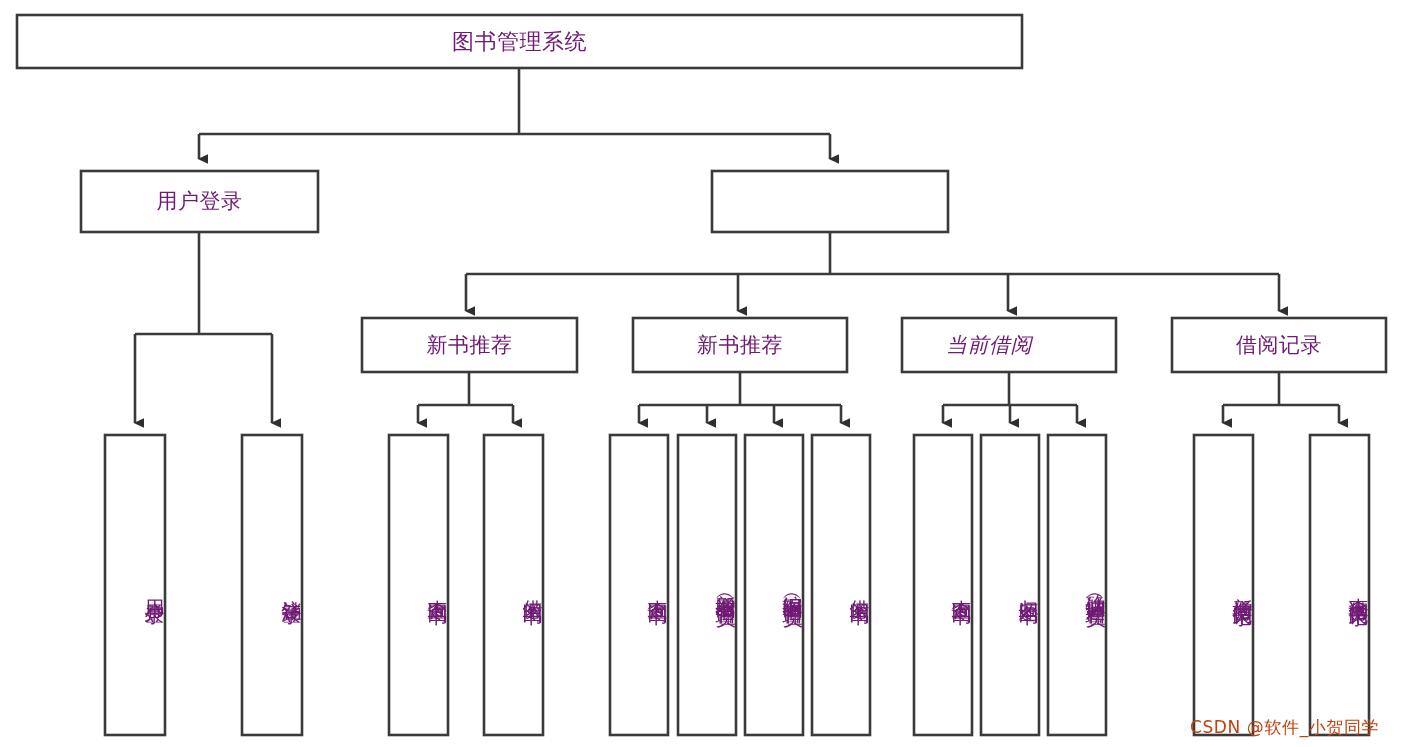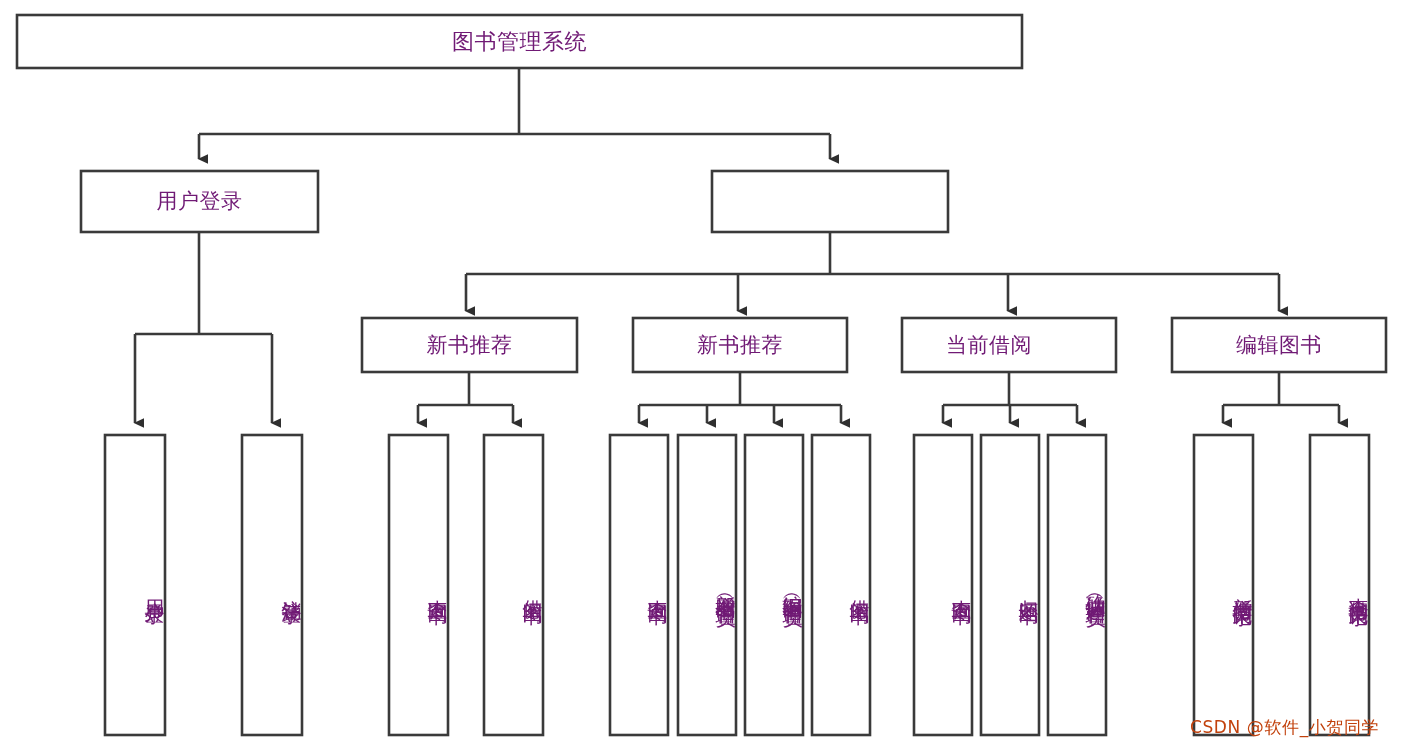--- a/index.html
+++ b/index.html
@@ -162,7 +162,7 @@
 
   <div class="node-label" style="left:362px; top:318px; width:215px; height:54px;text-align:right;">新书推荐</div>
   <div class="node-label" style="left:633px; top:318px; width:214px; height:54px;">新书推荐</div>
-  <div class="node-label" style="left:902px; top:318px; width:174px; height:54px;">当前借阅</div>
+  <div class="node-label" style="left:902px; top:318px; width:174px; height:54px;font-style:italic;">当前借阅</div>
   <div class="node-label" style="left:1172px; top:318px; width:214px; height:54px;">编辑图书</div>
 
   <div class="node-label vertical" style="left:105px; top:435px; width:60px; height:300px;">用户登录</div>

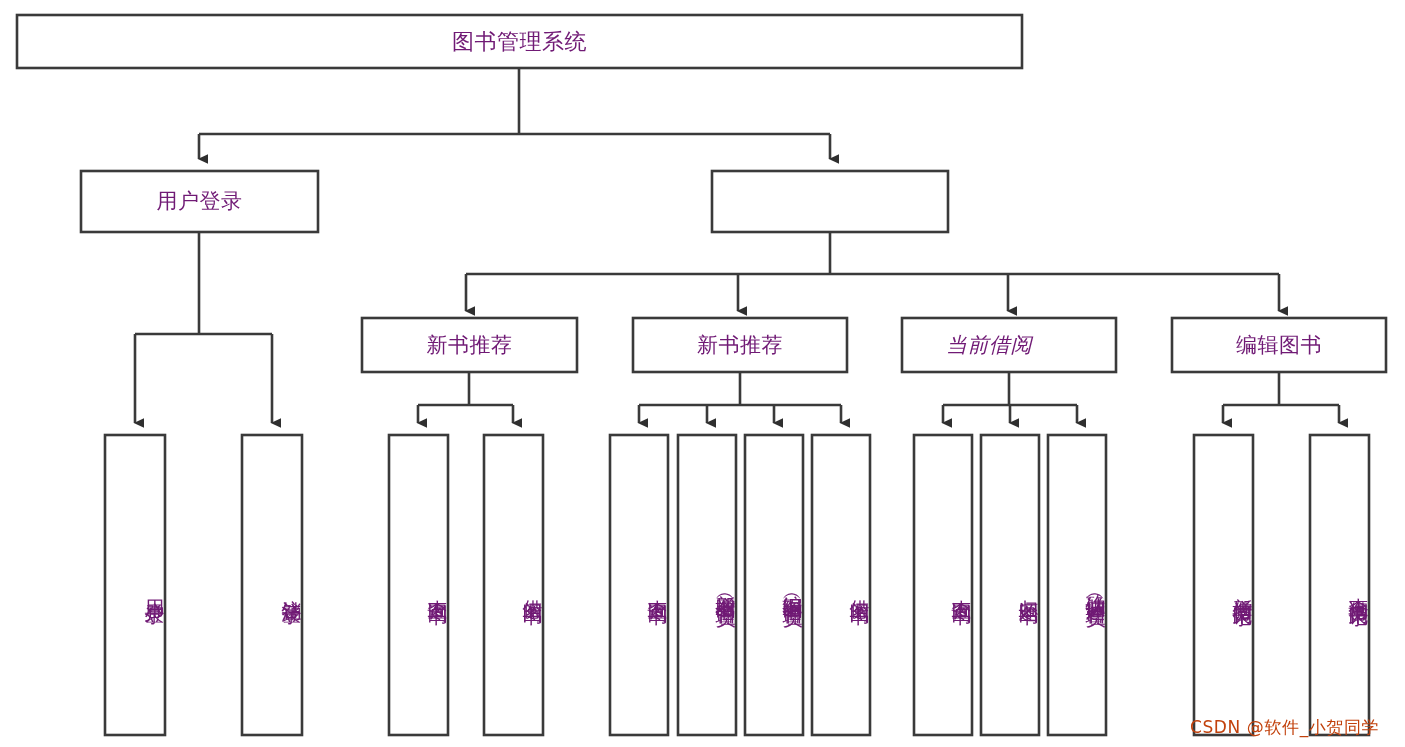--- a/index.html
+++ b/index.html
@@ -163,7 +163,7 @@
   <div class="node-label" style="left:362px; top:318px; width:215px; height:54px;text-align:right;">新书推荐</div>
   <div class="node-label" style="left:633px; top:318px; width:214px; height:54px;">新书推荐</div>
   <div class="node-label" style="left:902px; top:318px; width:174px; height:54px;font-style:italic;">当前借阅</div>
-  <div class="node-label" style="left:1172px; top:318px; width:214px; height:54px;">编辑图书</div>
+  <div class="node-label" style="left:1172px; top:318px; width:214px; height:54px;">借阅记录</div>
 
   <div class="node-label vertical" style="left:105px; top:435px; width:60px; height:300px;">用户登录</div>
   <div class="node-label vertical" style="left:242px; top:435px; width:60px; height:300px;">注销登录</div>

